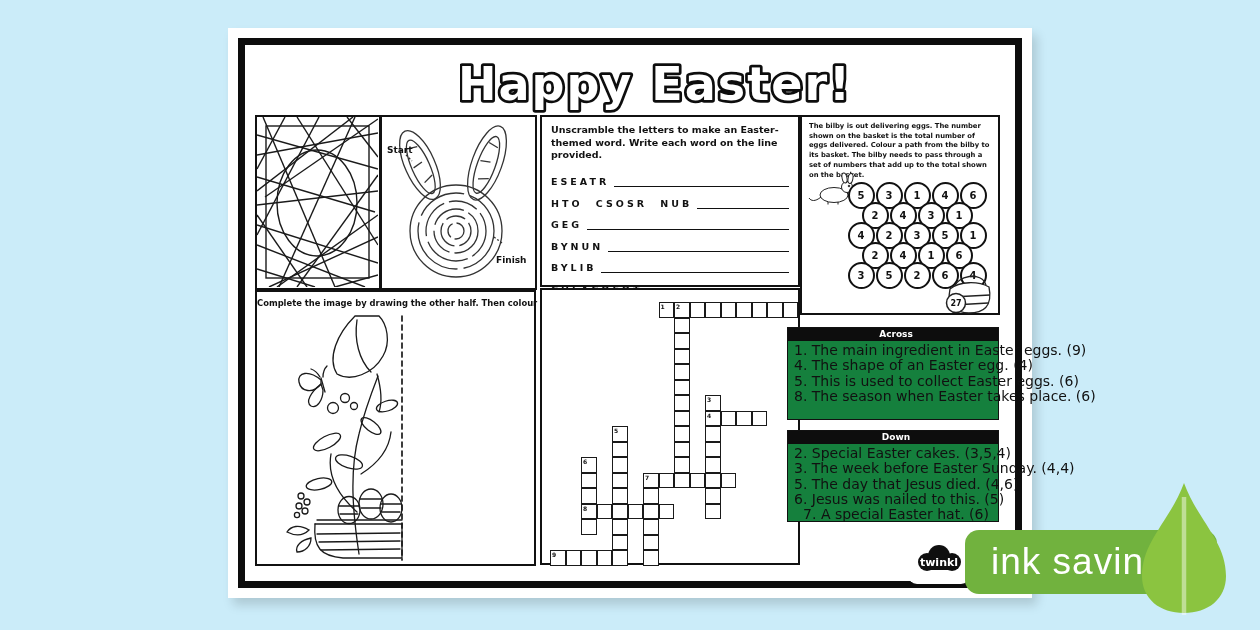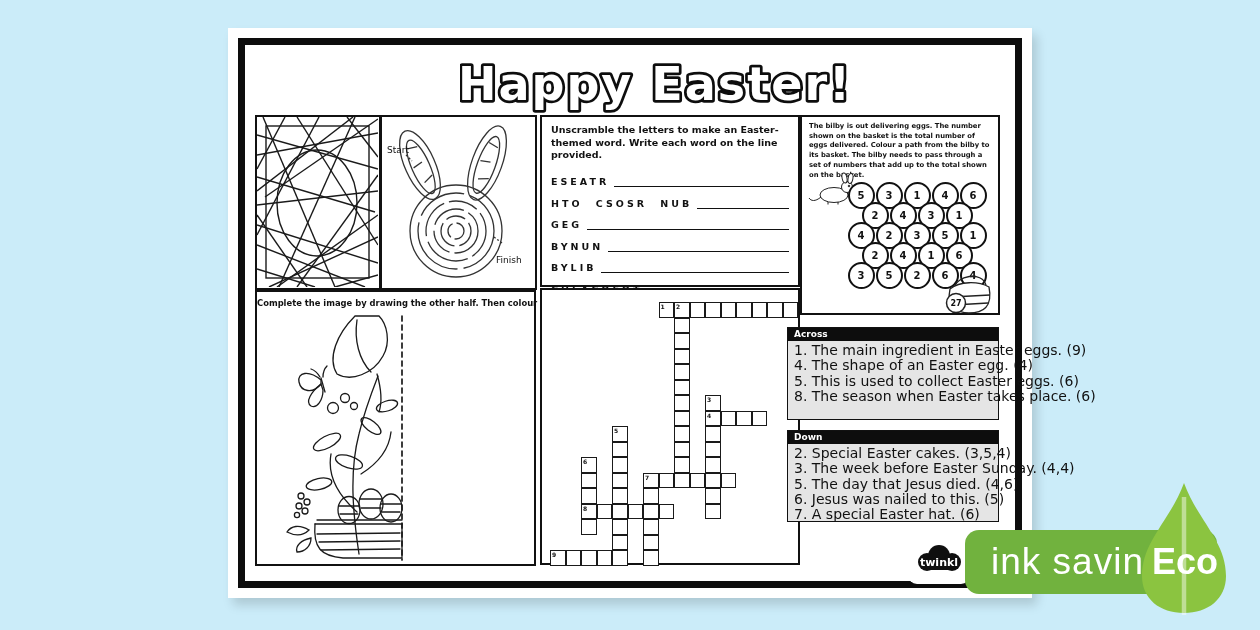--- a/index.html
+++ b/index.html
@@ -32,7 +32,7 @@
   .clue-line{font-size:14px;font-weight:normal;line-height:15.3px;padding-left:6px;white-space:nowrap;}
 
   .draw-instr{position:absolute;left:0;right:0;top:6px;text-align:center;font-size:8.4px;font-weight:bold;white-space:nowrap;}
-  .maze-label{position:absolute;font-size:9px;font-weight:normal;}
+  .maze-label{position:absolute;font-size:9px;font-weight:bold;}
 
   
   .twinkl-box{position:absolute;left:680px;top:508px;width:62px;height:48px;background:#fff;border-radius:9px;z-index:5;}

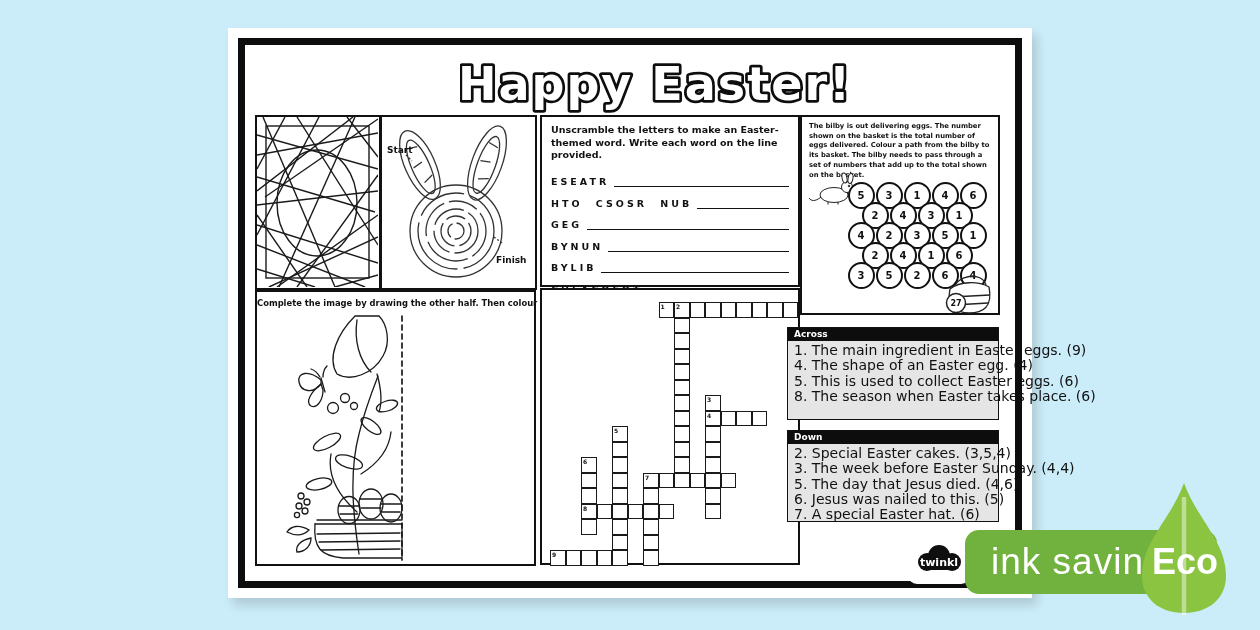--- a/index.html
+++ b/index.html
@@ -27,7 +27,7 @@
   .cw-num{position:absolute;font-size:6px;font-weight:bold;line-height:6px;}
 
   
-  .clue-box{position:absolute;border:1.6px solid #111;background:#e5e5e5;box-sizing:border-box;z-index:4;}
+  .clue-box{position:absolute;border:1.6px solid #111;background:#15803d;box-sizing:border-box;z-index:4;text-align:center;}
   .clue-head{background:#0d0d0d;color:#fff;font-size:9px;font-weight:bold;line-height:13px;padding-left:6px;}
   .clue-line{font-size:14px;font-weight:normal;line-height:15.3px;padding-left:6px;white-space:nowrap;}
 

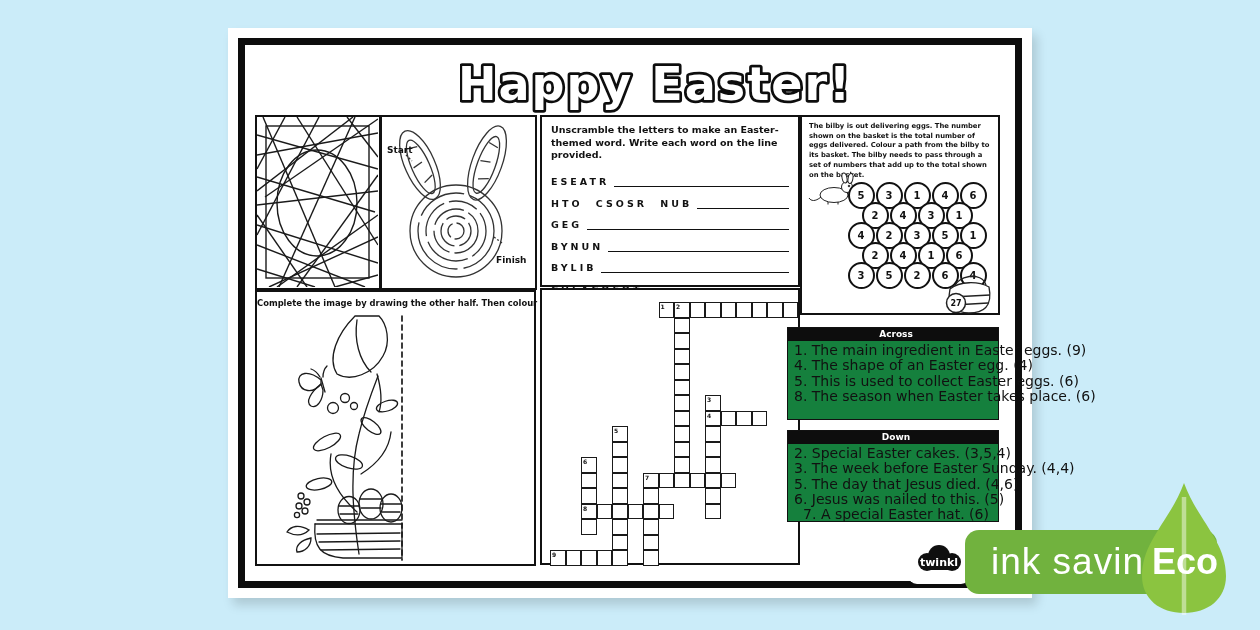--- a/index.html
+++ b/index.html
@@ -362,7 +362,6 @@
       <line x1="44" y1="16" x2="44" y2="134" stroke="rgba(255,255,255,0.45)" stroke-width="4.5"></line>
     </svg>
   </div>
-  <div class="eco-text">Eco</div>
 </div>
 
 </body></html>

